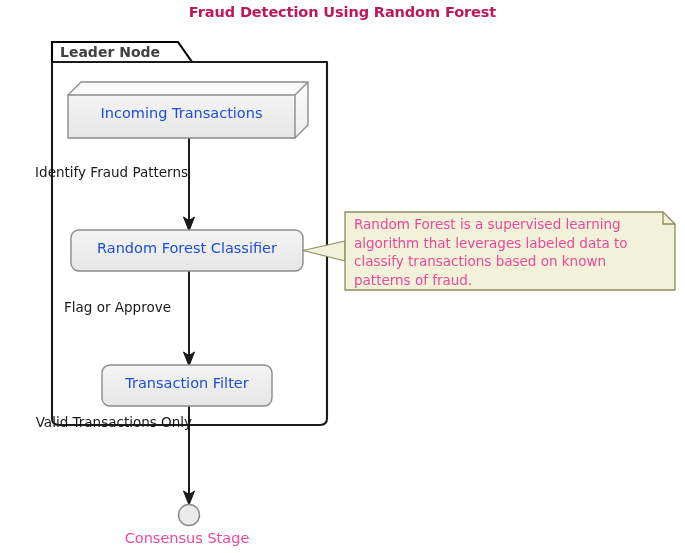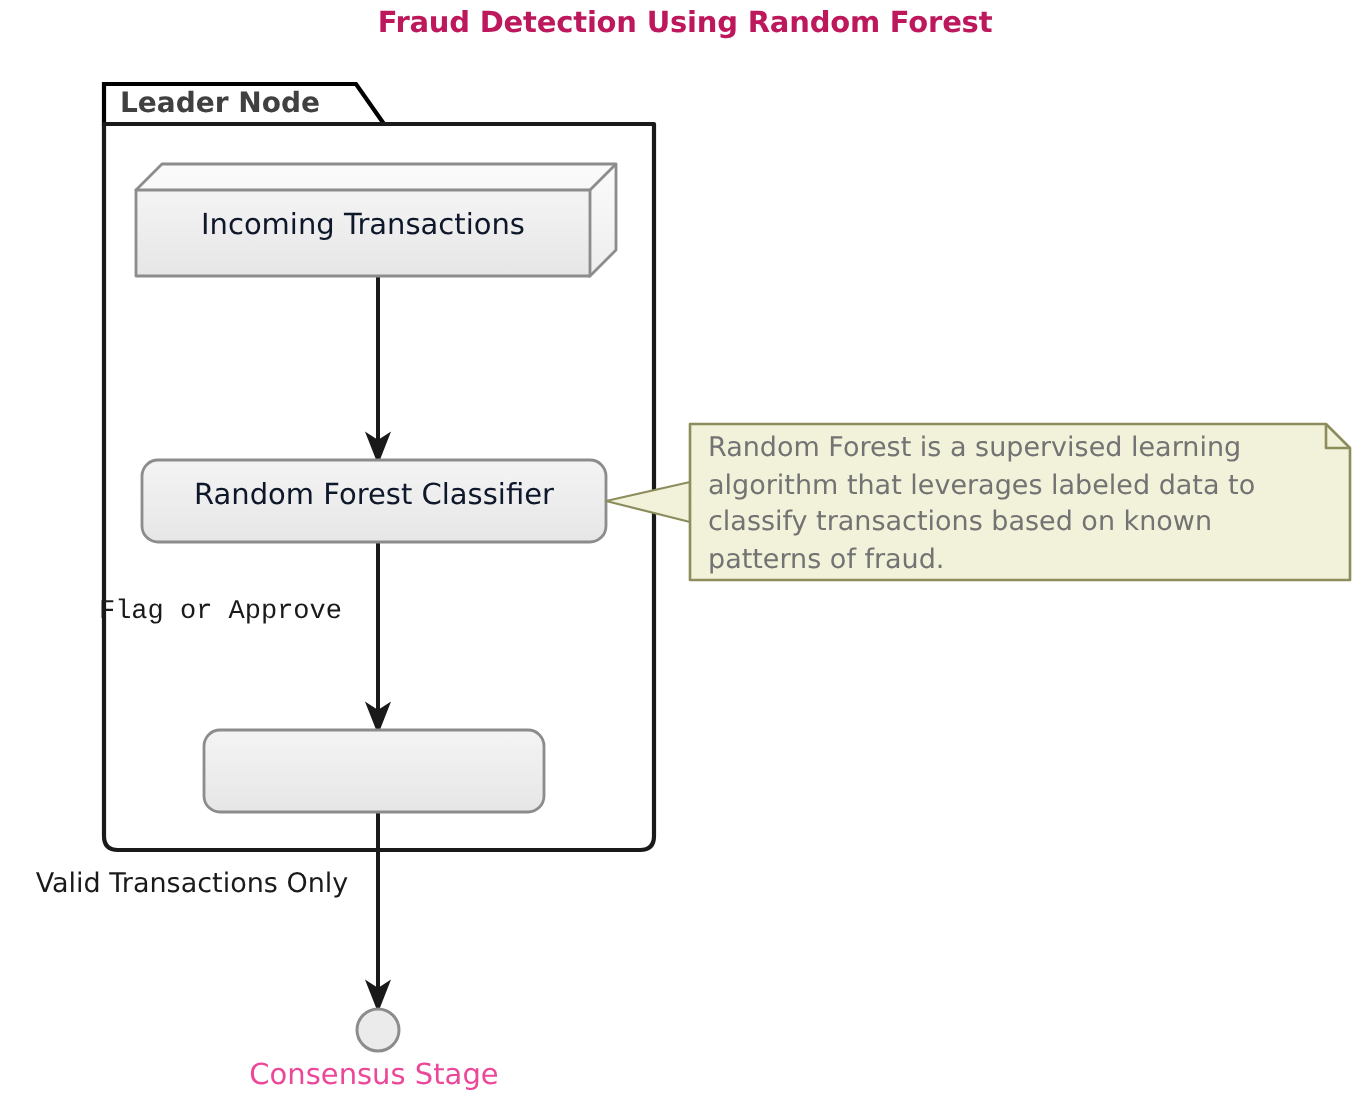--- a/index.html
+++ b/index.html
@@ -50,7 +50,7 @@
   .node-label {
     font-size: 14.5px;
     text-align: center;
-    color: #0f172a;
+    color: #1d4ed8;
   }
   #label-incoming-transactions {
     left: 68px;

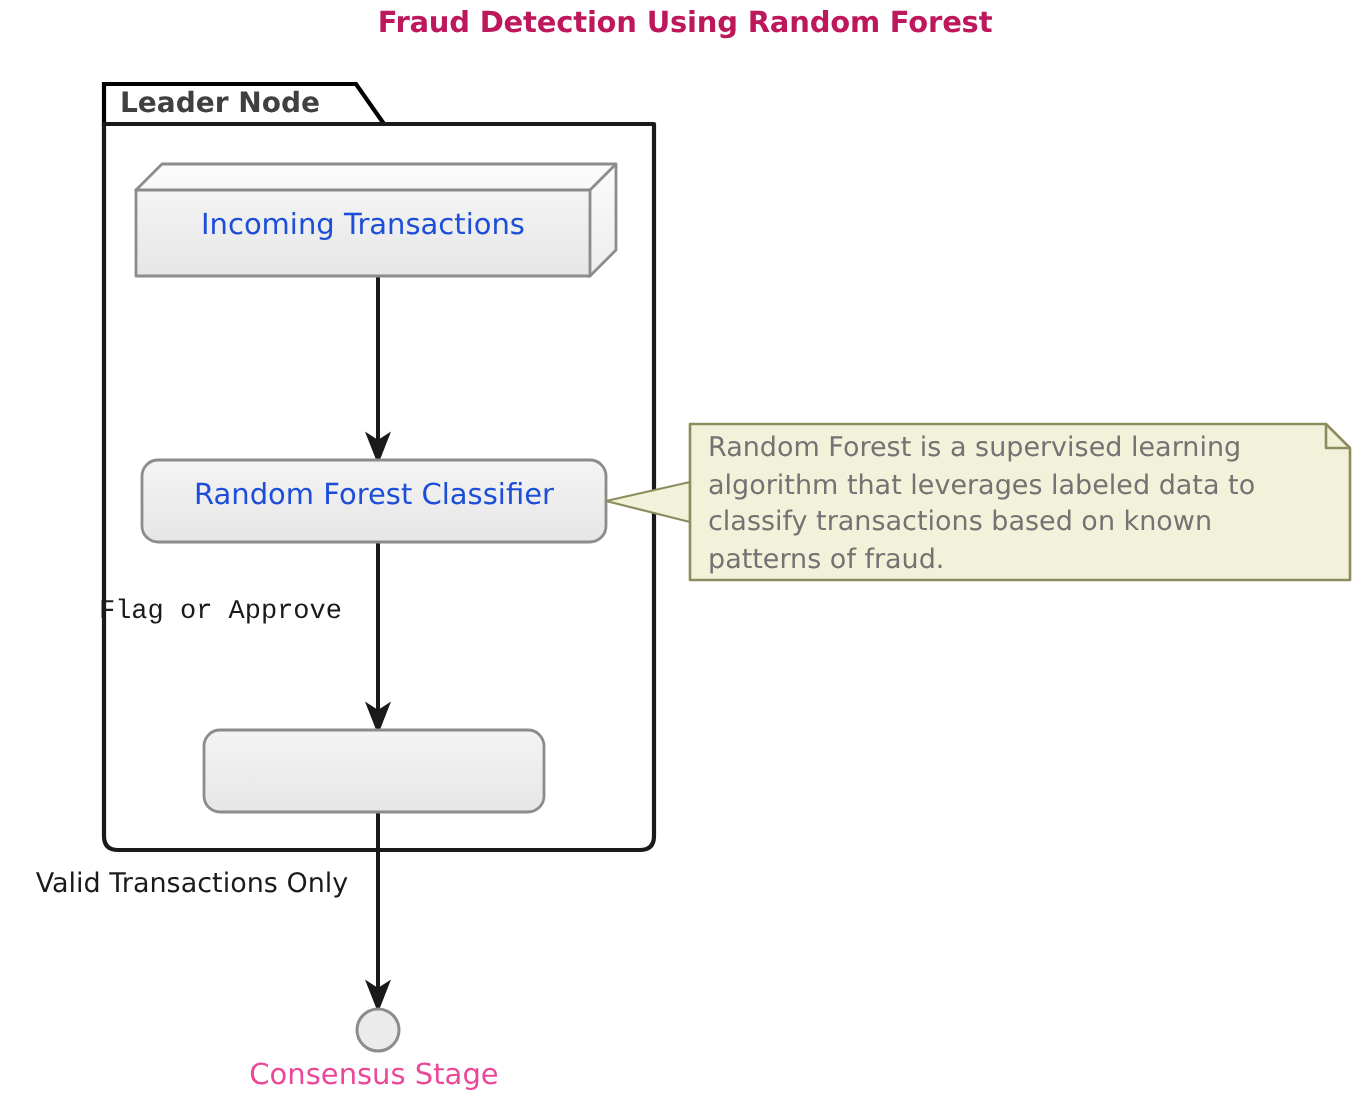--- a/index.html
+++ b/index.html
@@ -183,6 +183,7 @@
   <div class="txt node-label" id="label-random-forest-classifier">Random Forest Classifier</div>
 
 
+  <div class="txt edge-label" id="label-edge-identify">Identify Fraud Patterns</div>
 
   <div class="txt edge-label" id="label-edge-flag">Flag or Approve</div>
 

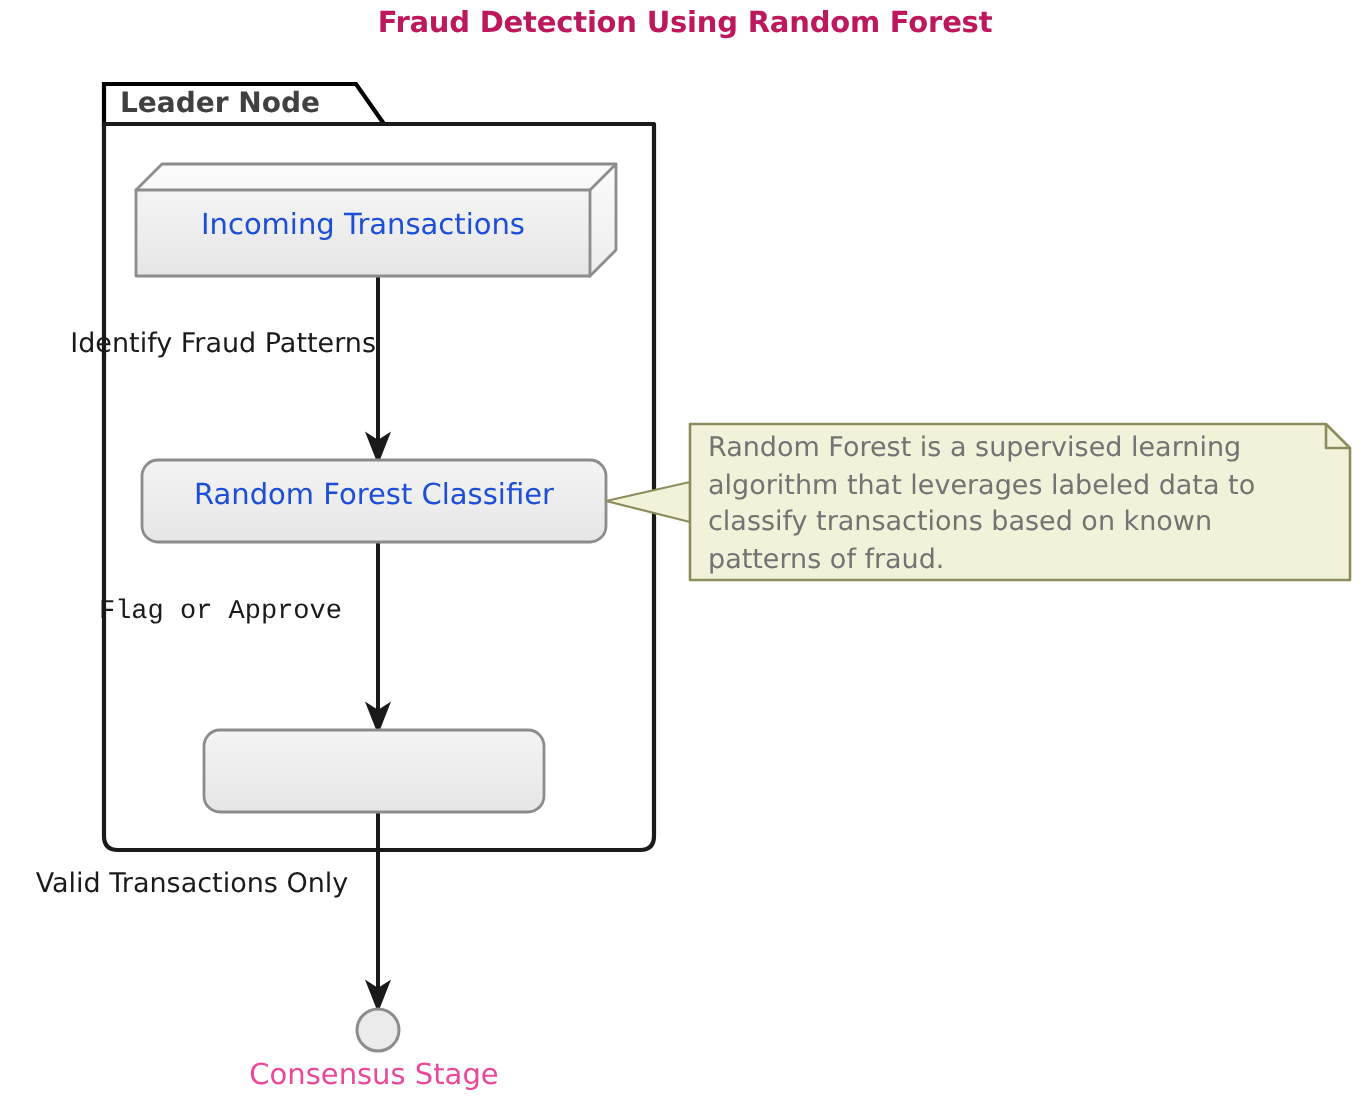--- a/index.html
+++ b/index.html
@@ -104,7 +104,7 @@
     width: 314px;
     font-size: 13.5px;
     line-height: 18.6px;
-    color: #737373;
+    color: #ec4899;
     white-space: pre-line;
   }
 </style>

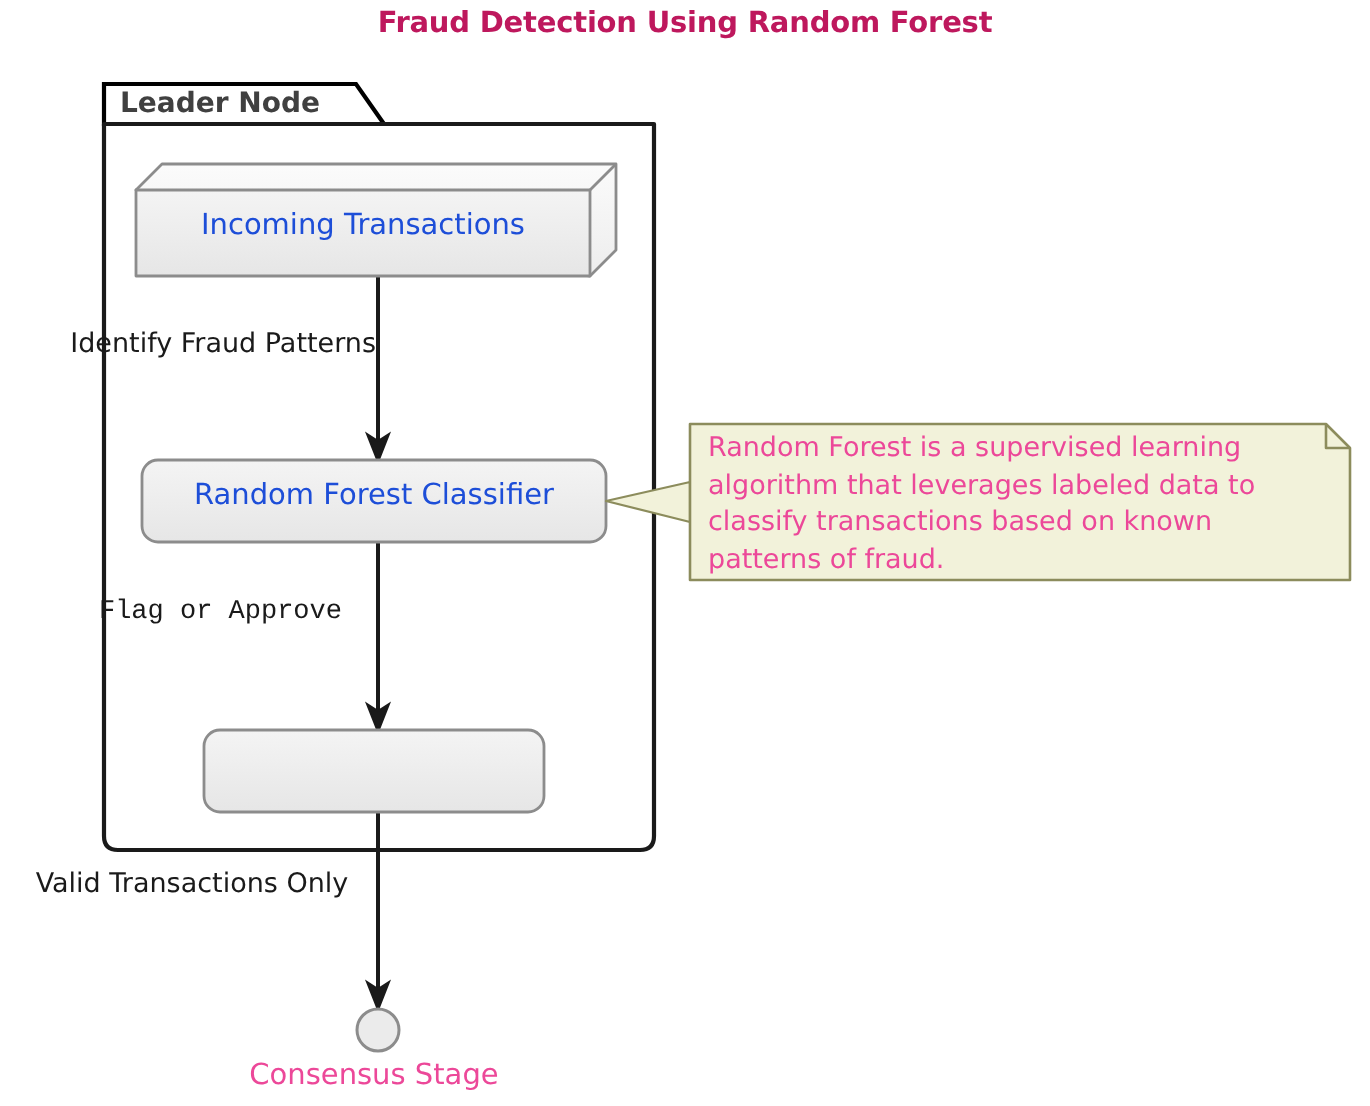--- a/index.html
+++ b/index.html
@@ -81,7 +81,6 @@
     left: 0px;
     top: 299px;
     width: 171px;
-    font-family: Liberation Mono, monospace;
   }
   #label-edge-valid {
     left: 0px;

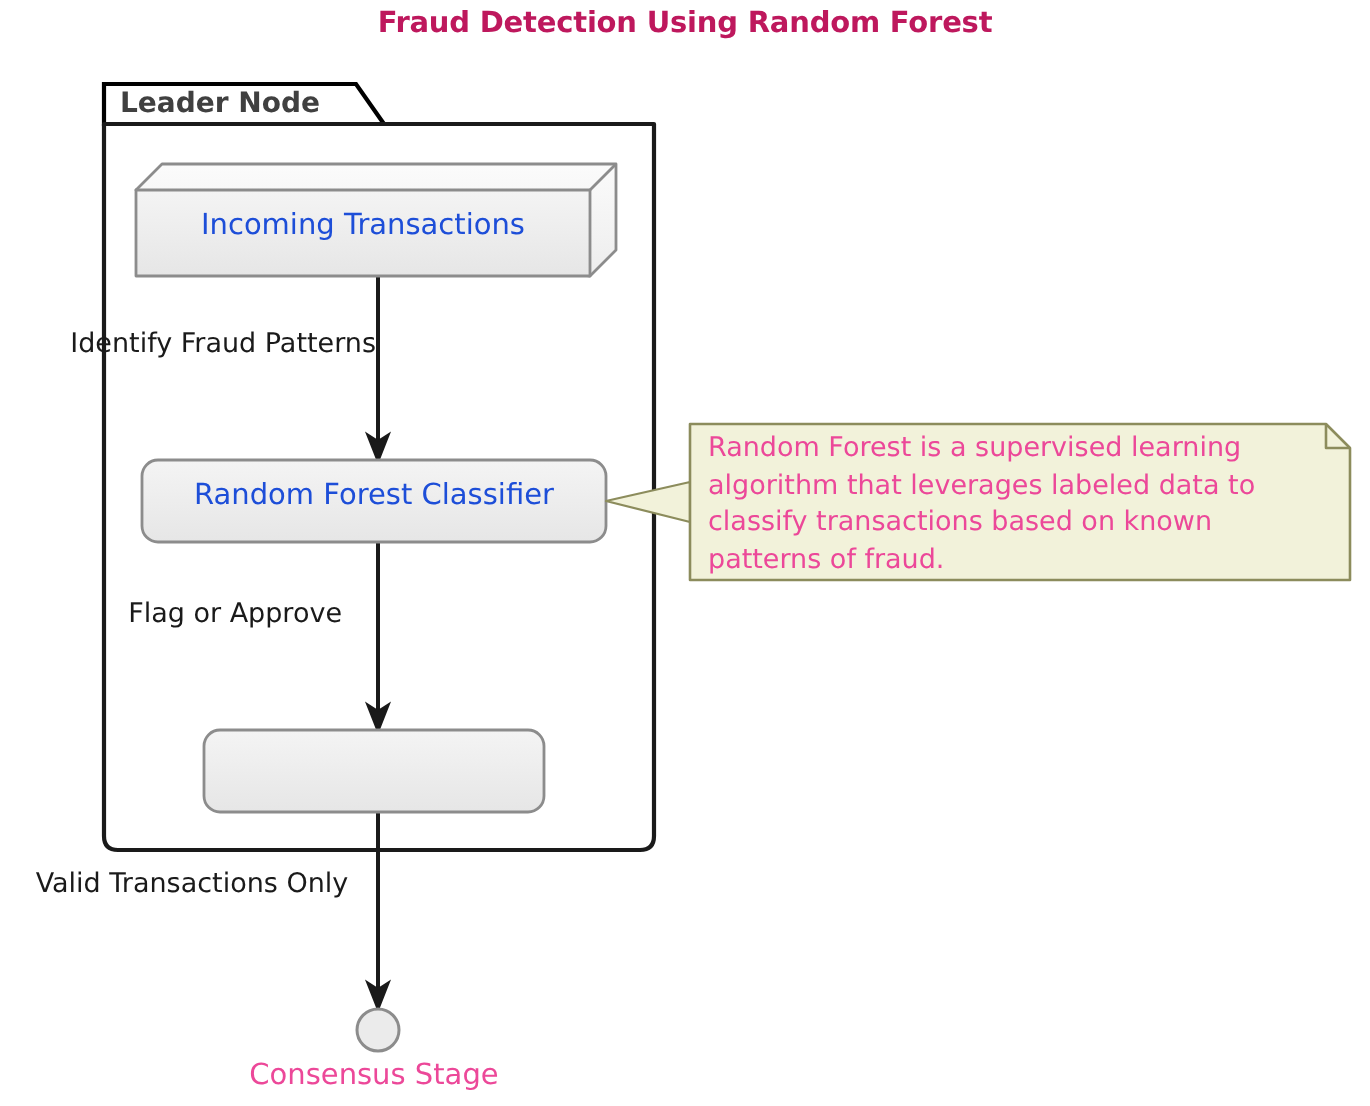--- a/index.html
+++ b/index.html
@@ -181,6 +181,7 @@
 
   <div class="txt node-label" id="label-random-forest-classifier">Random Forest Classifier</div>
 
+  <div class="txt node-label" id="label-transaction-filter">Transaction Filter</div>
 
   <div class="txt edge-label" id="label-edge-identify">Identify Fraud Patterns</div>
 

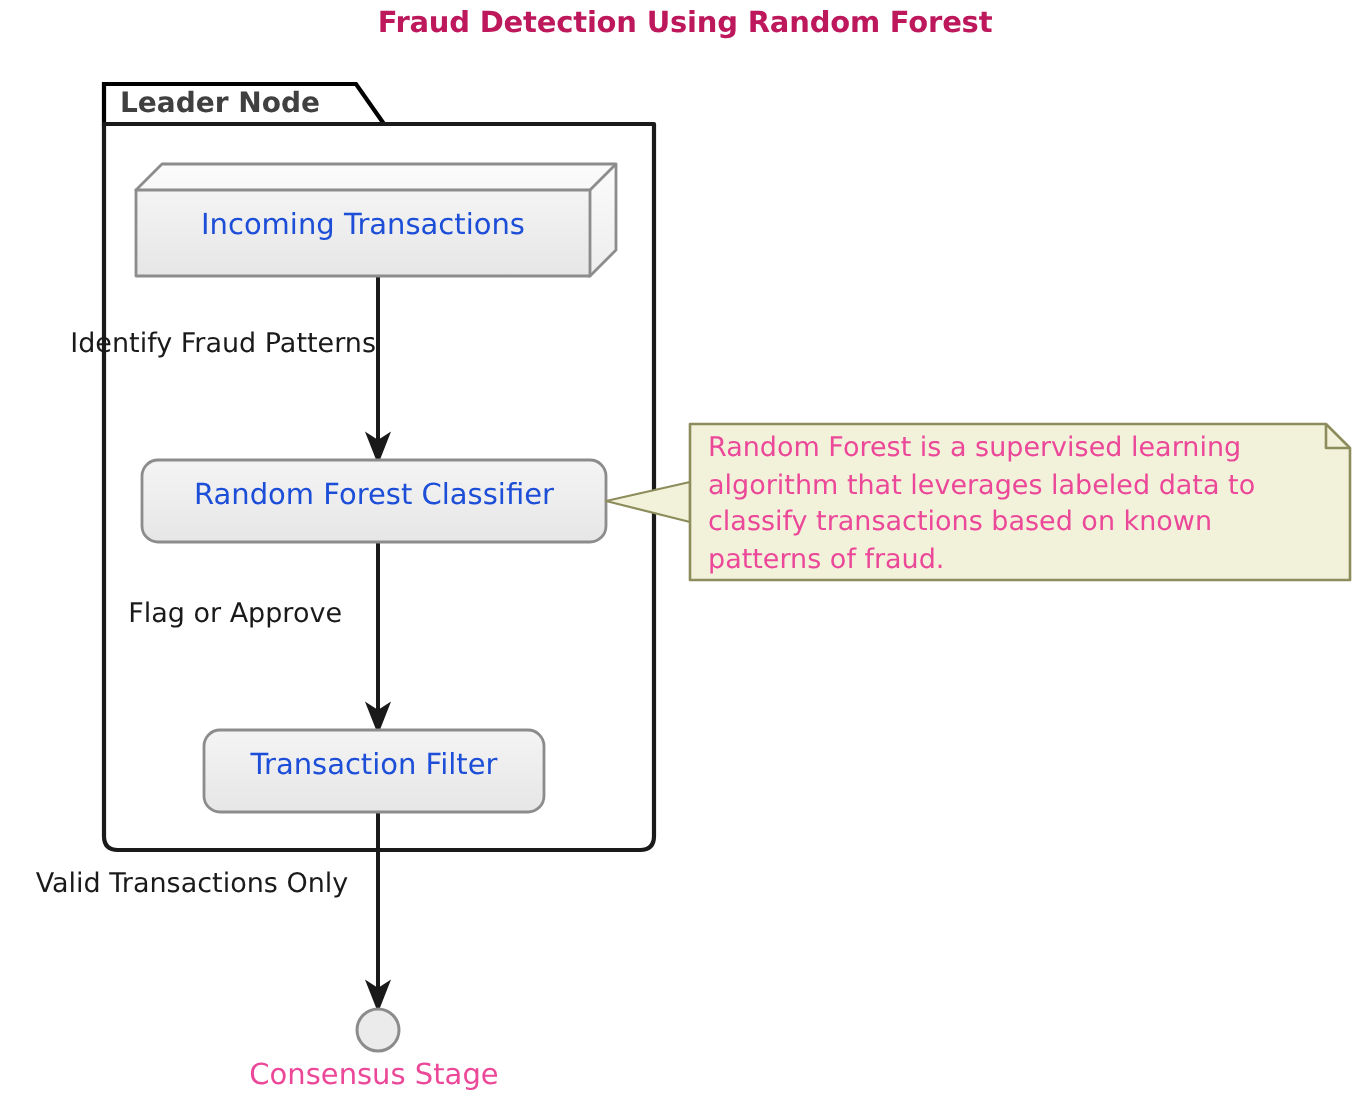--- a/index.html
+++ b/index.html
@@ -84,9 +84,8 @@
   }
   #label-edge-valid {
     left: 0px;
-    top: 434px;
+    top: 414px;
     width: 192px;
-    text-align: center;
   }
   #label-consensus-stage {
     left: 87px;

